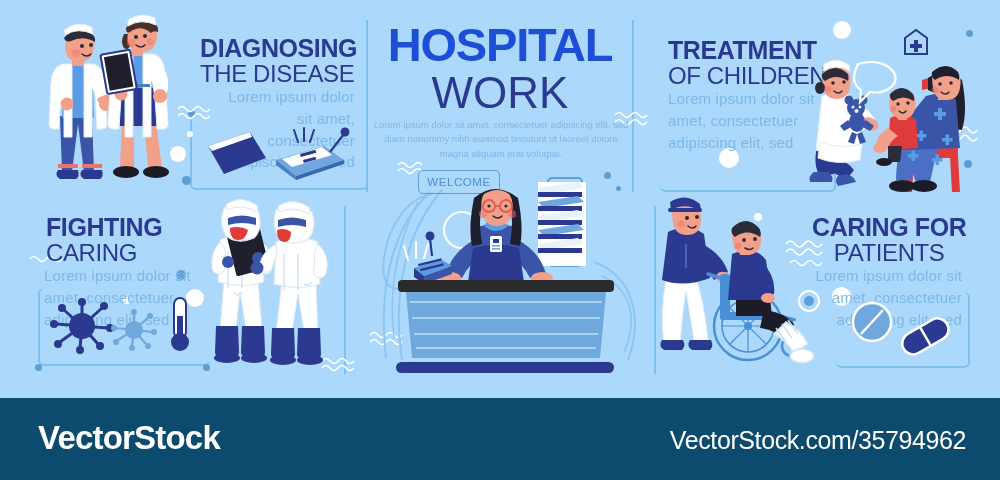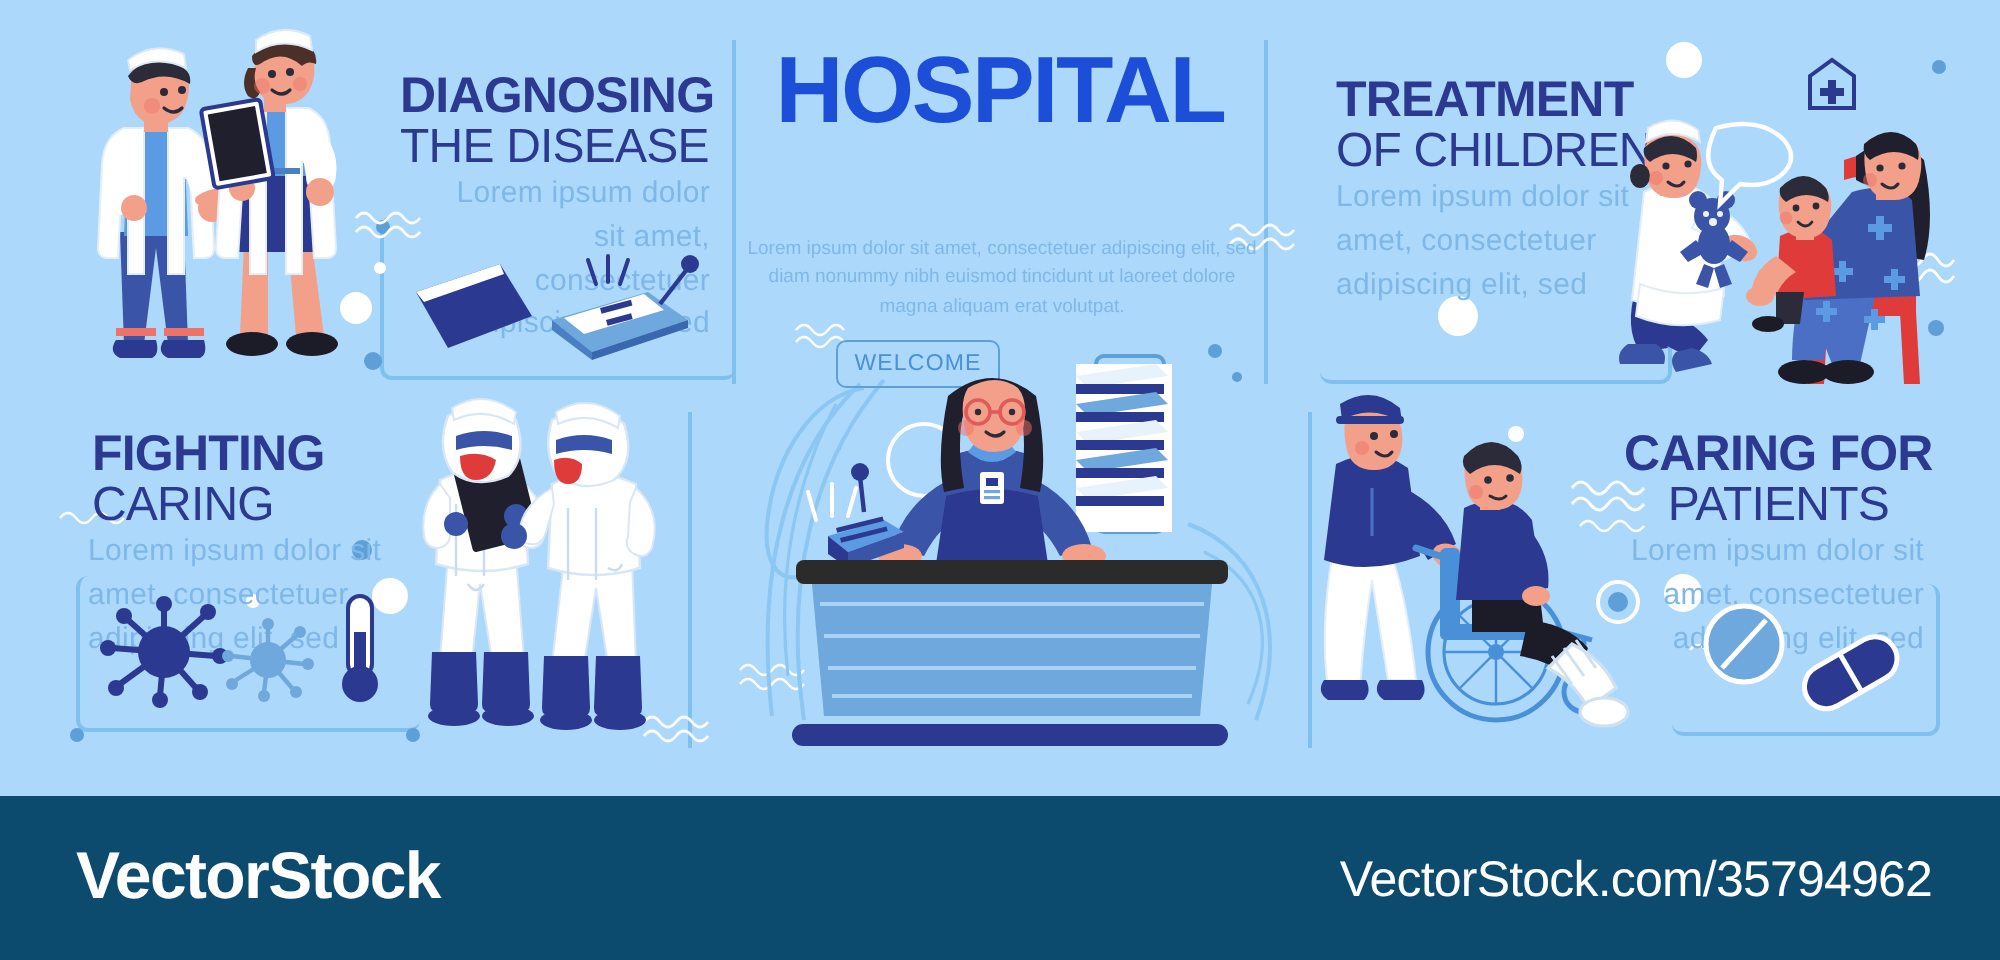--- a/index.html
+++ b/index.html
@@ -198,6 +198,7 @@
 
     <div id="center-title">
       <span class="hospital">HOSPITAL</span>
+      <span class="work">WORK</span>
     </div>
     <div id="center-sub">Lorem ipsum dolor sit amet, consectetuer adipiscing elit, sed diam nonummy nibh euismod tincidunt ut laoreet dolore magna aliquam erat volutpat.</div>
 

